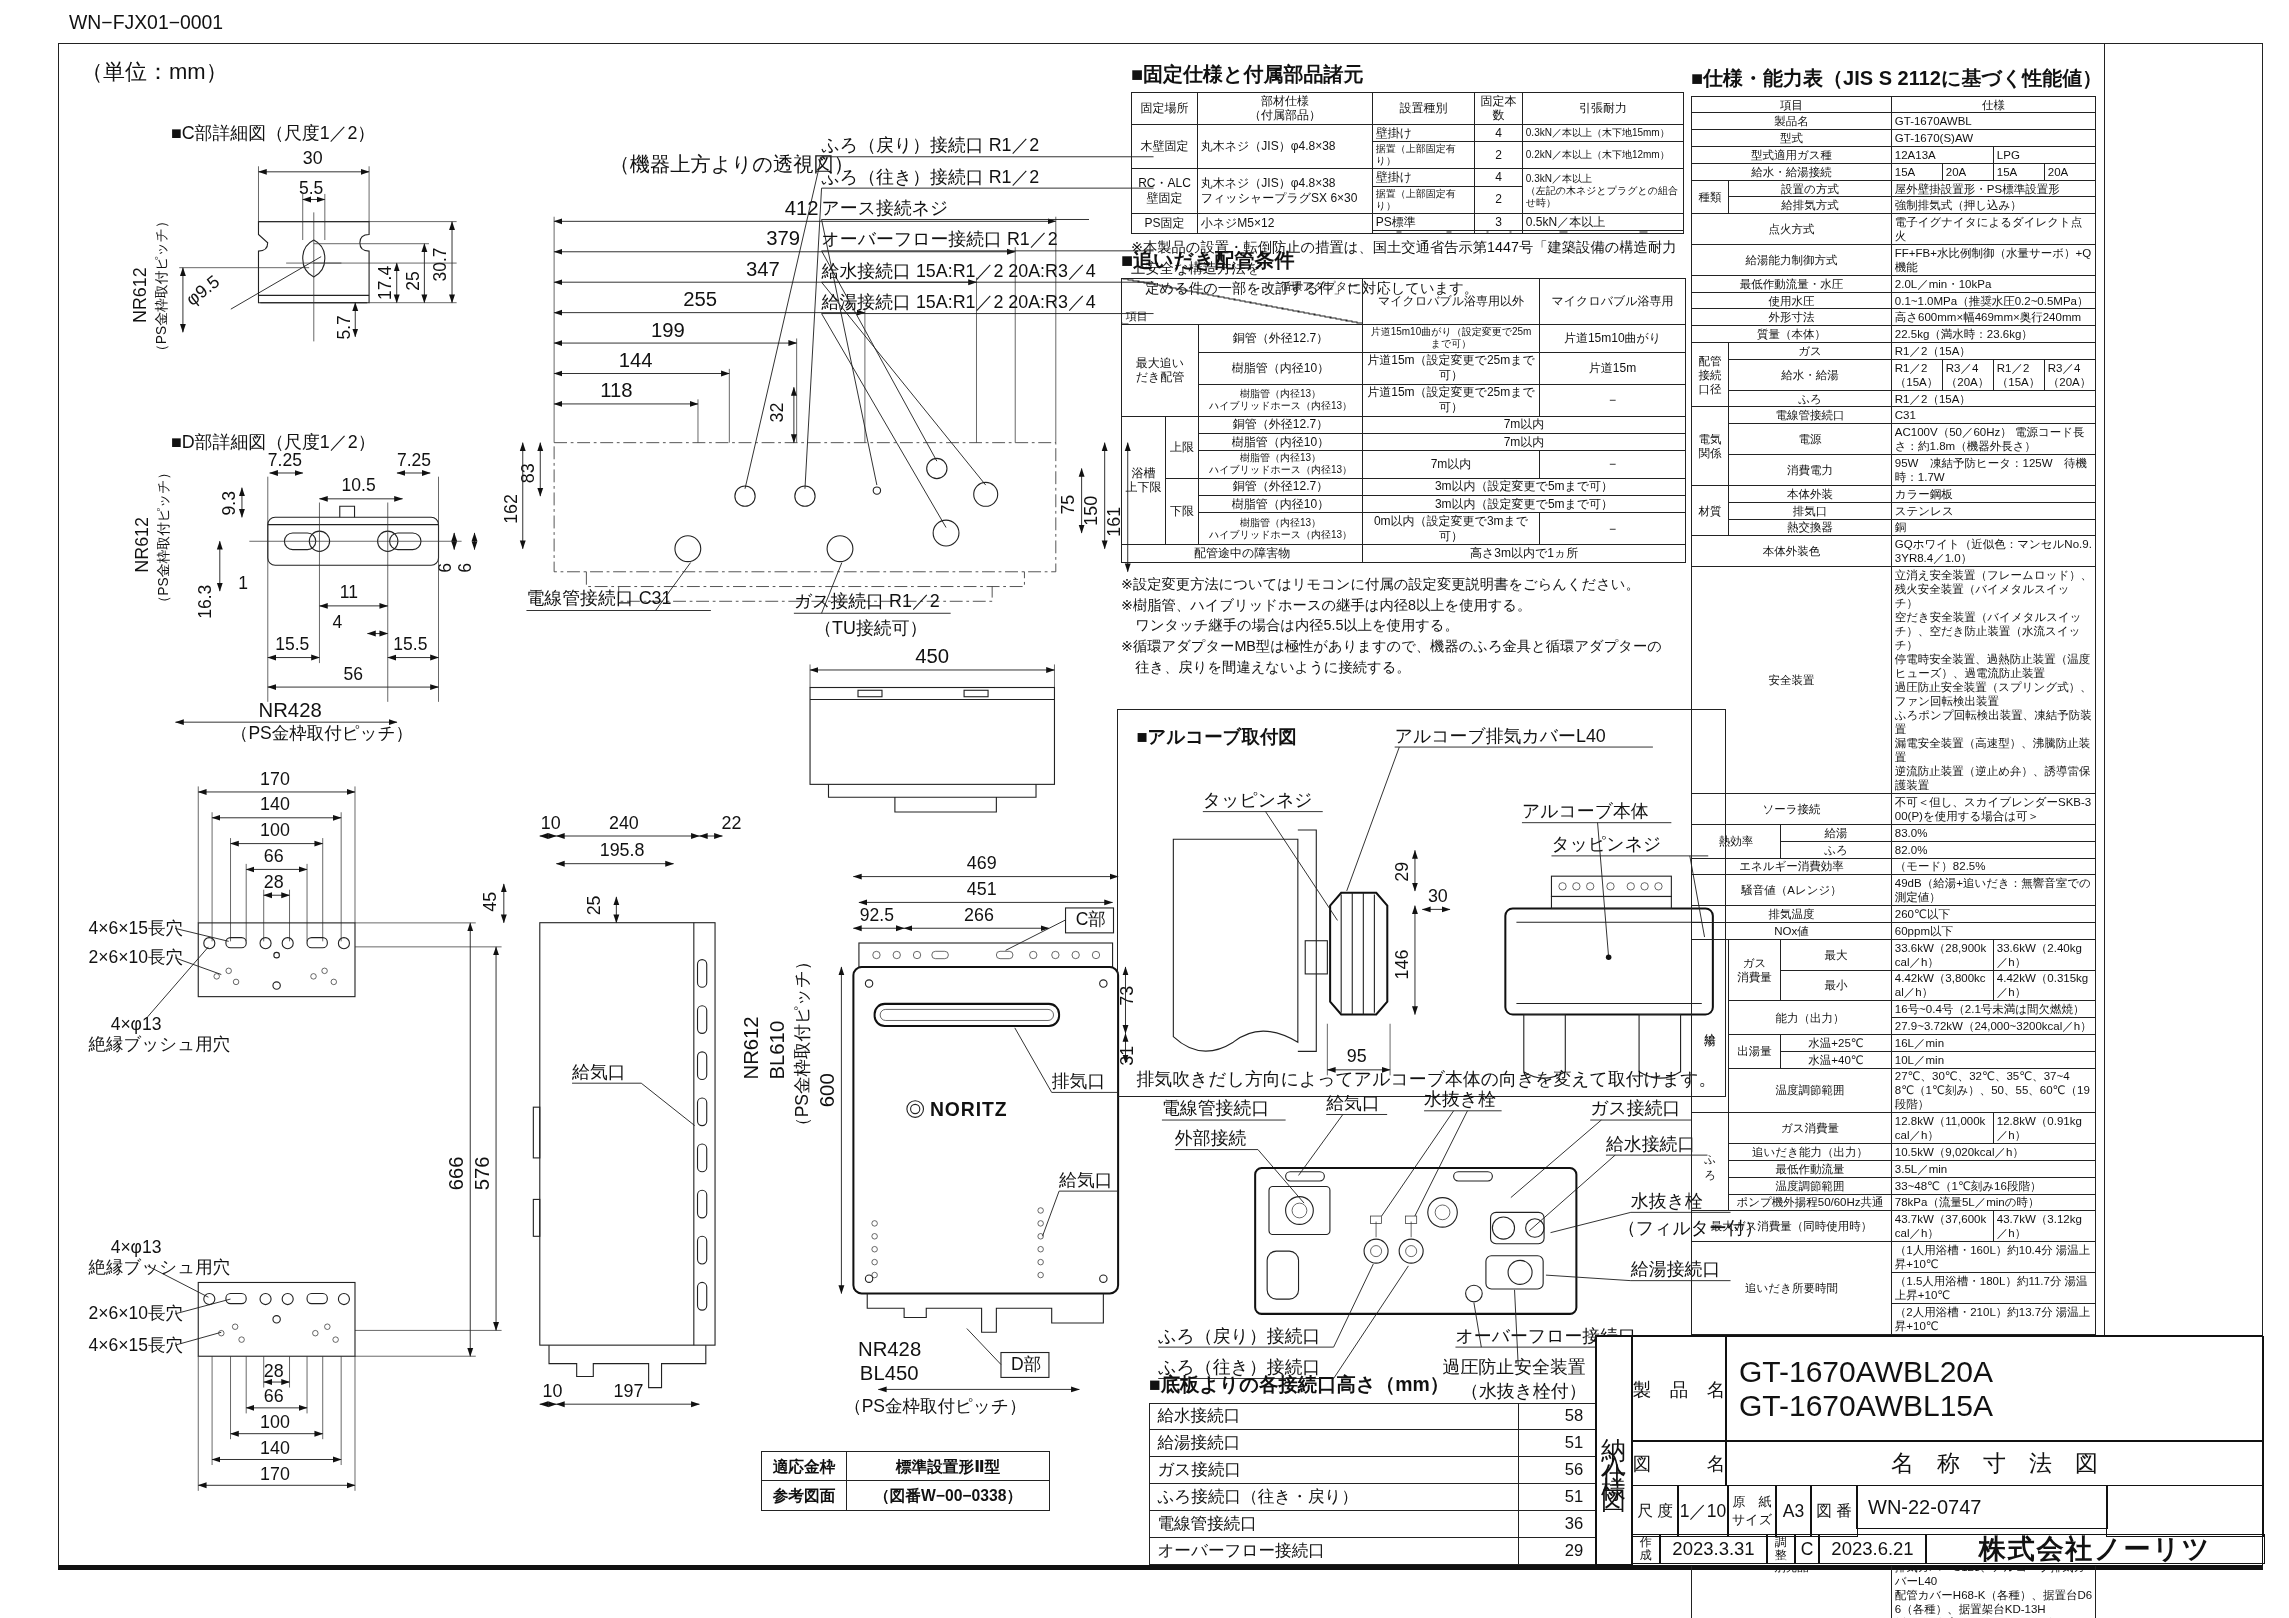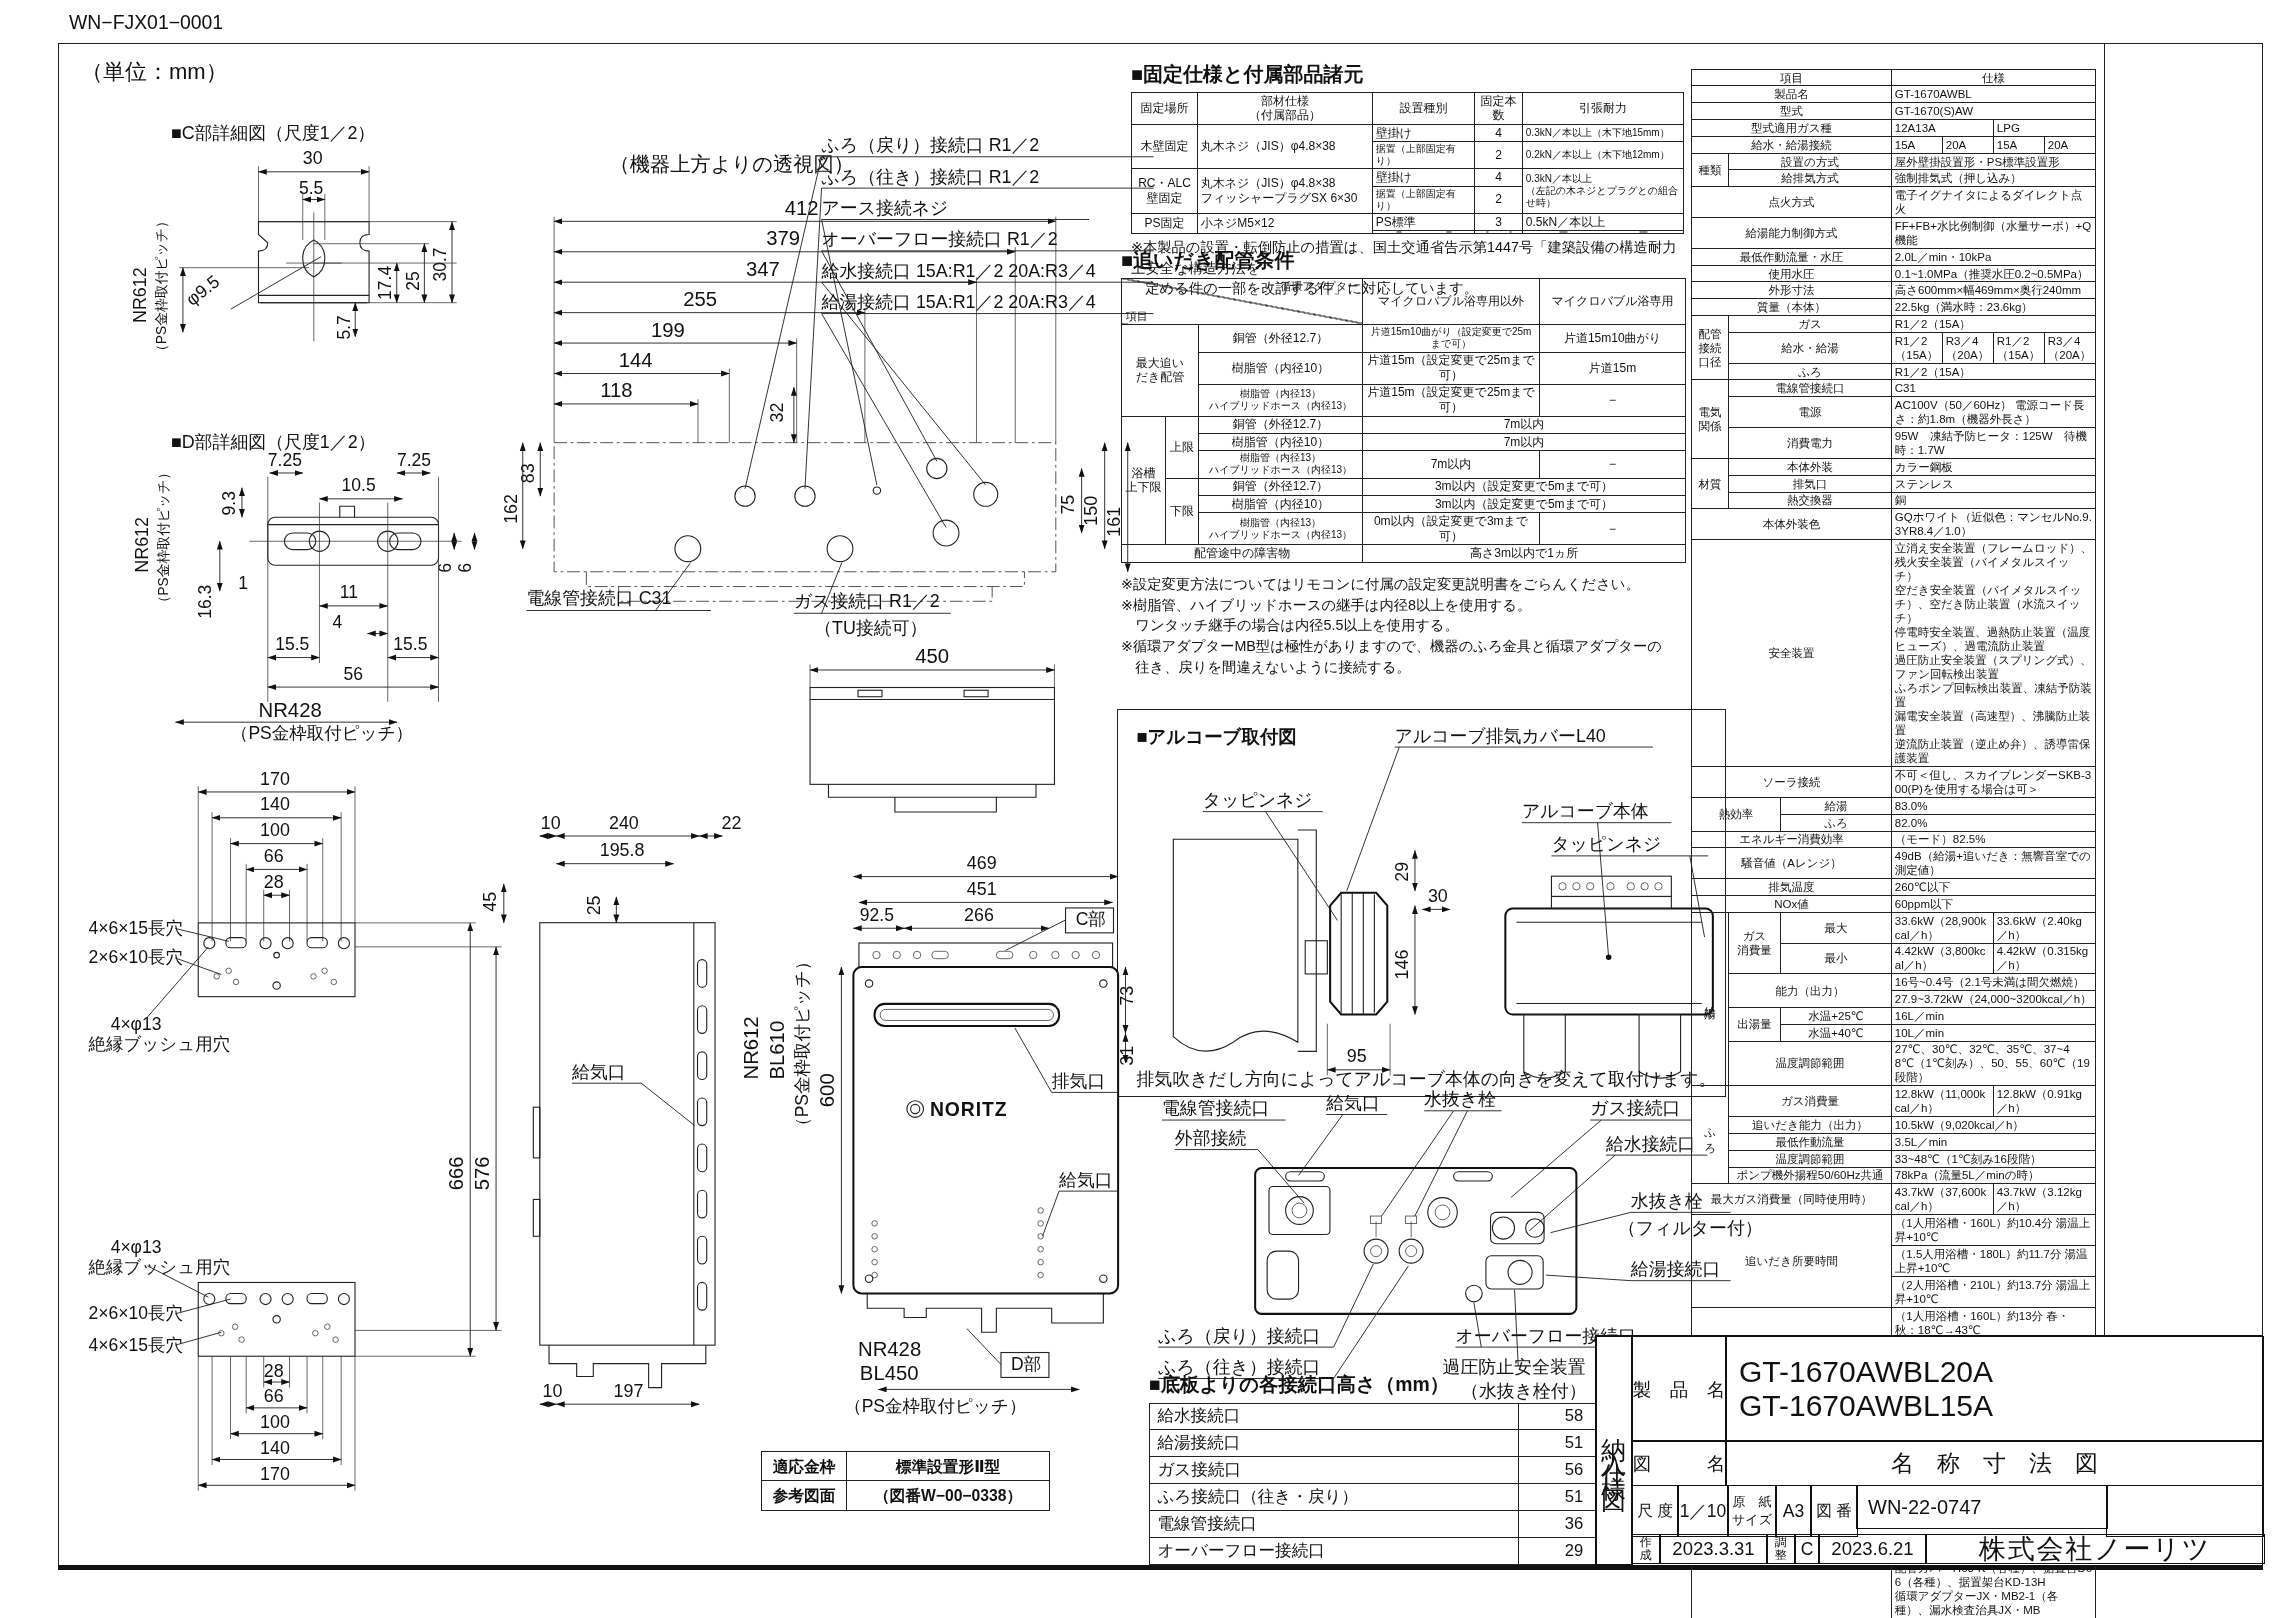--- a/index.html
+++ b/index.html
@@ -794,6 +794,7 @@
 
 
 <div class="abs" style="left:1691px;top:65px;width:572px;" data-name="spec-section">
+  <div class="ttl" data-name="spec-title">■仕様・能力表（JIS S 2112に基づく性能値）</div>
   <table class="spec" style="width:402px;margin-top:3.7px;border:1.8px solid #222;" data-name="spec-table">
     <colgroup>
         <col style="width:37px">

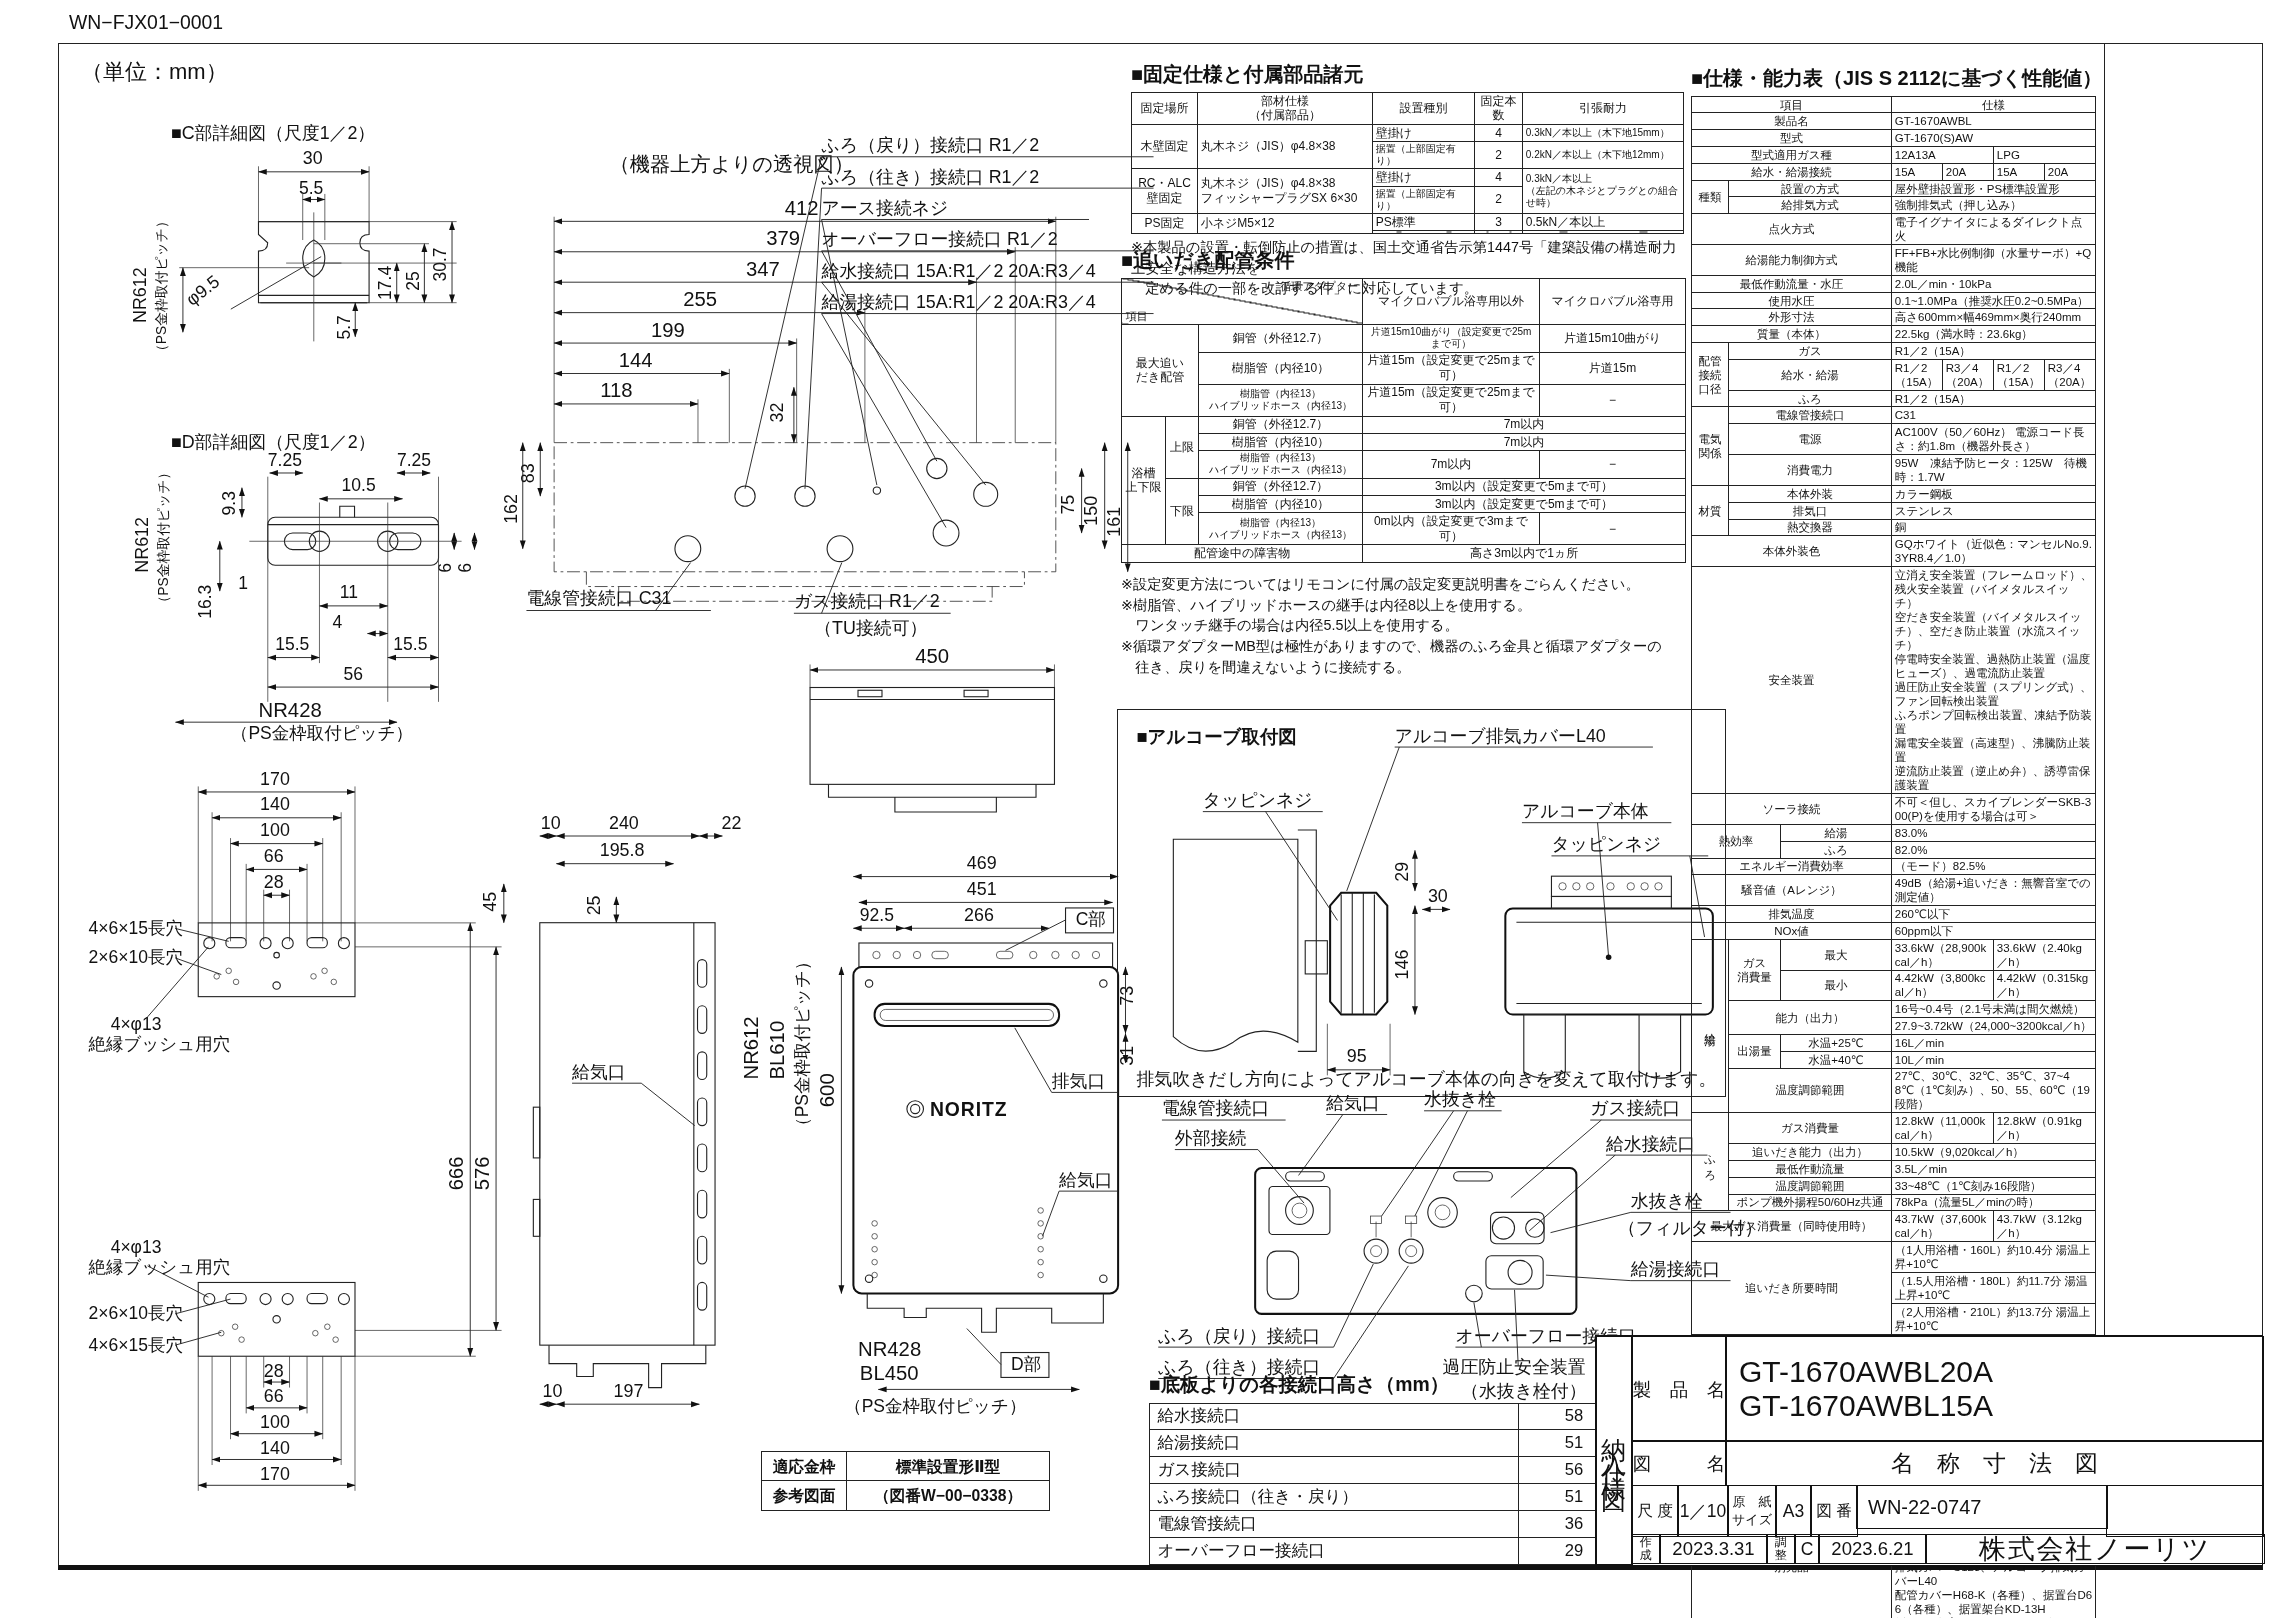--- a/index.html
+++ b/index.html
@@ -1079,7 +1079,7 @@
 整</div>
   <div class="tb-cell" style="left:198px;top:198px;width:26px;height:30px;justify-content:center;font-size:17.5px;" data-name="tb-adj-rev">C</div>
   <div class="tb-cell" style="left:222px;top:198px;width:109px;height:30px;justify-content:center;font-size:18.5px;" data-name="tb-adj-date">2023.6.21</div>
-  <div class="tb-cell" style="left:329px;top:198px;width:340px;height:30px;justify-content:center;font-size:27px;font-weight:normal;letter-spacing:1.8px;" data-name="tb-company">株式会社ノーリツ</div>
+  <div class="tb-cell" style="left:329px;top:198px;width:340px;height:30px;justify-content:center;font-size:27px;font-weight:bold;letter-spacing:1.8px;" data-name="tb-company">株式会社ノーリツ</div>
 </div>
 
 

